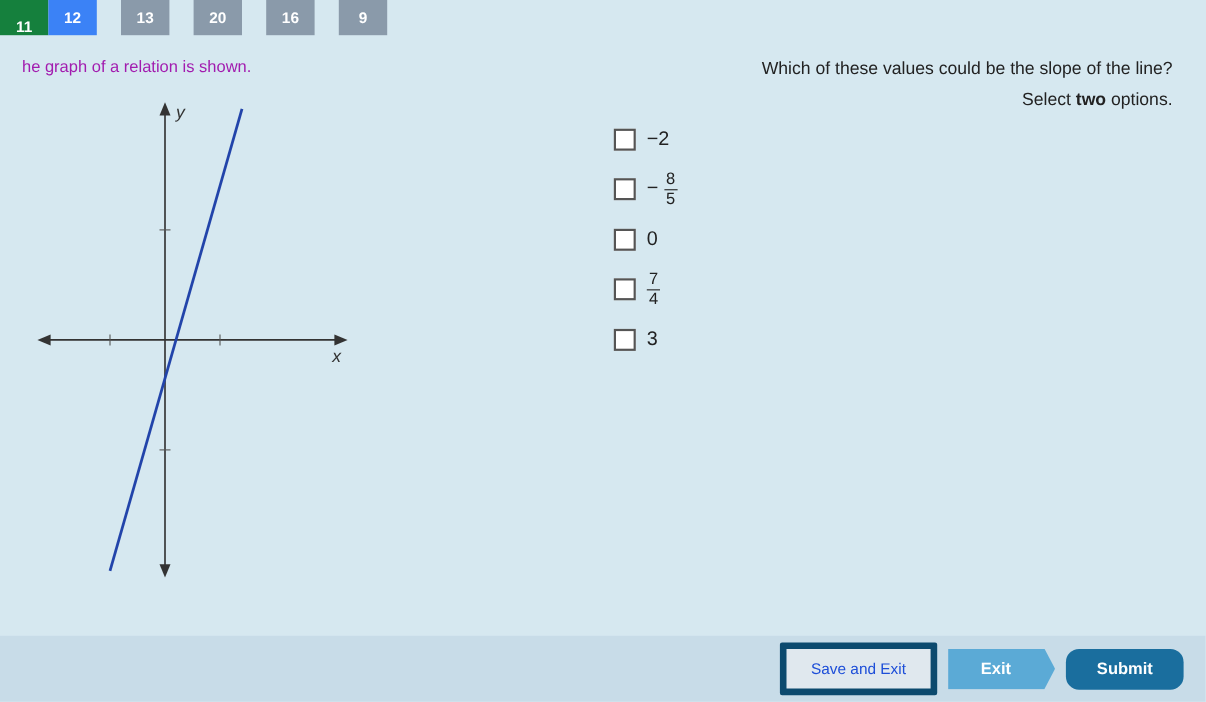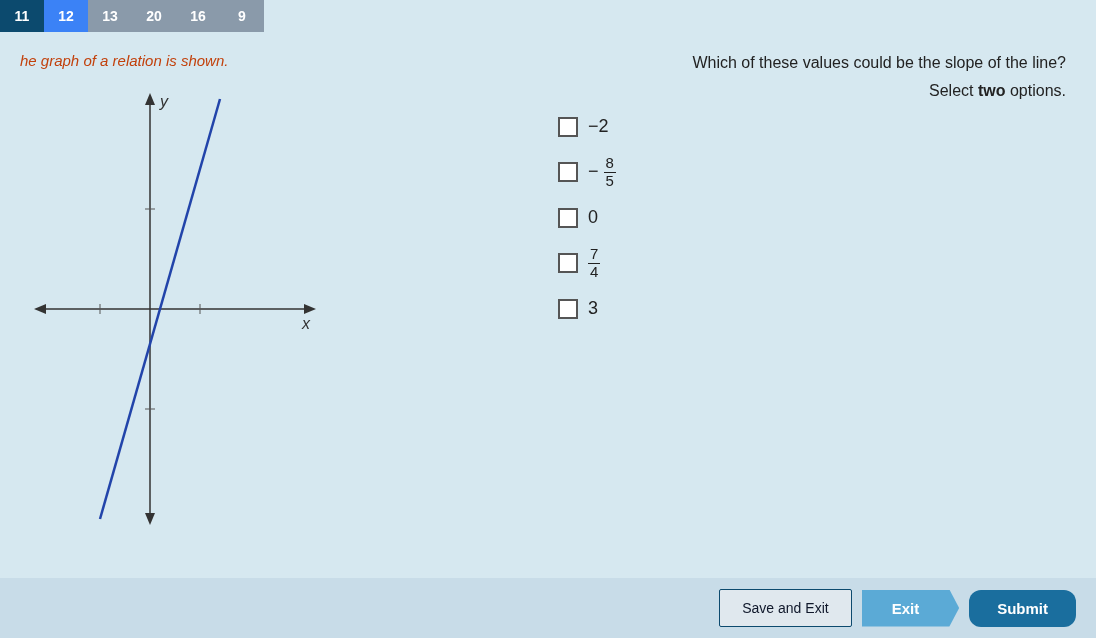--- a/index.html
+++ b/index.html
@@ -35,7 +35,8 @@
     }
 
     .tab-orange {
-      background: #0c4a6e;
+      background: #15803d;
+      align-items: flex-end;
     }
 
     .tab-blue {

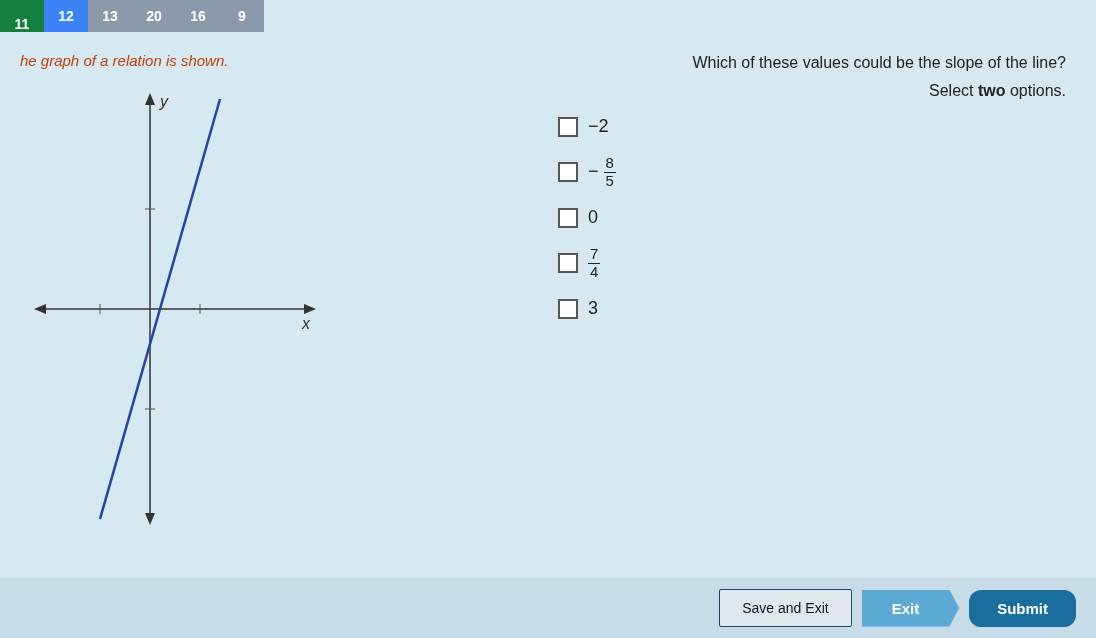--- a/index.html
+++ b/index.html
@@ -45,6 +45,7 @@
 
     .tab-gray {
       background: #8a9aaa;
+      margin-left: 22px;
     }
 
     

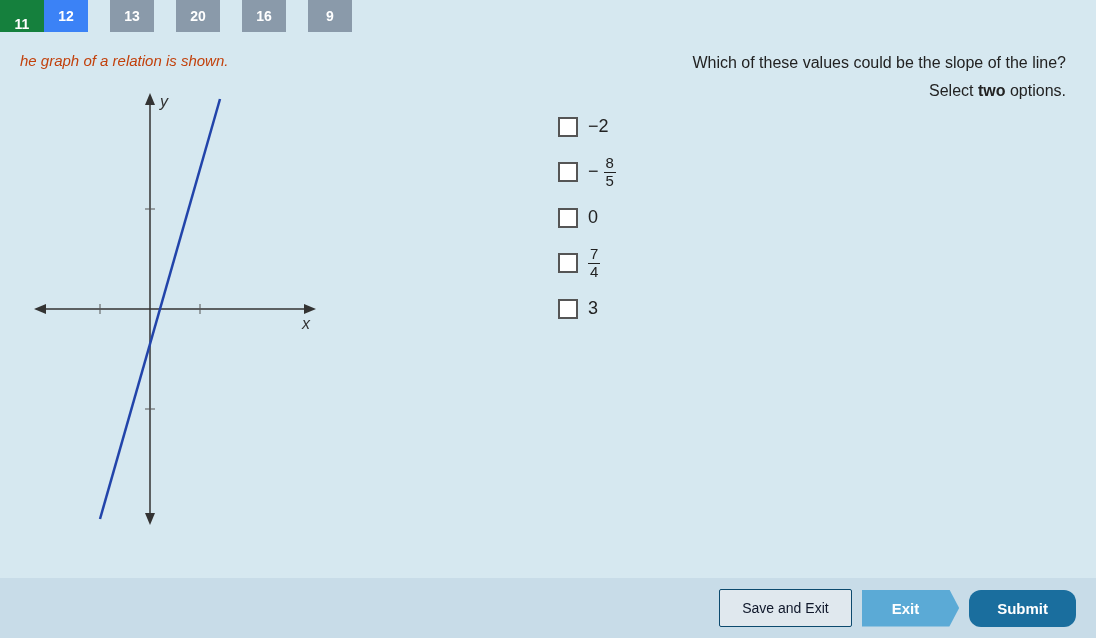--- a/index.html
+++ b/index.html
@@ -68,8 +68,7 @@
 
     .graph-label {
       font-size: 15px;
-      color: #c2410c;
-      font-style: italic;
+      color: #a21caf;
     }
 
     .graph-container {

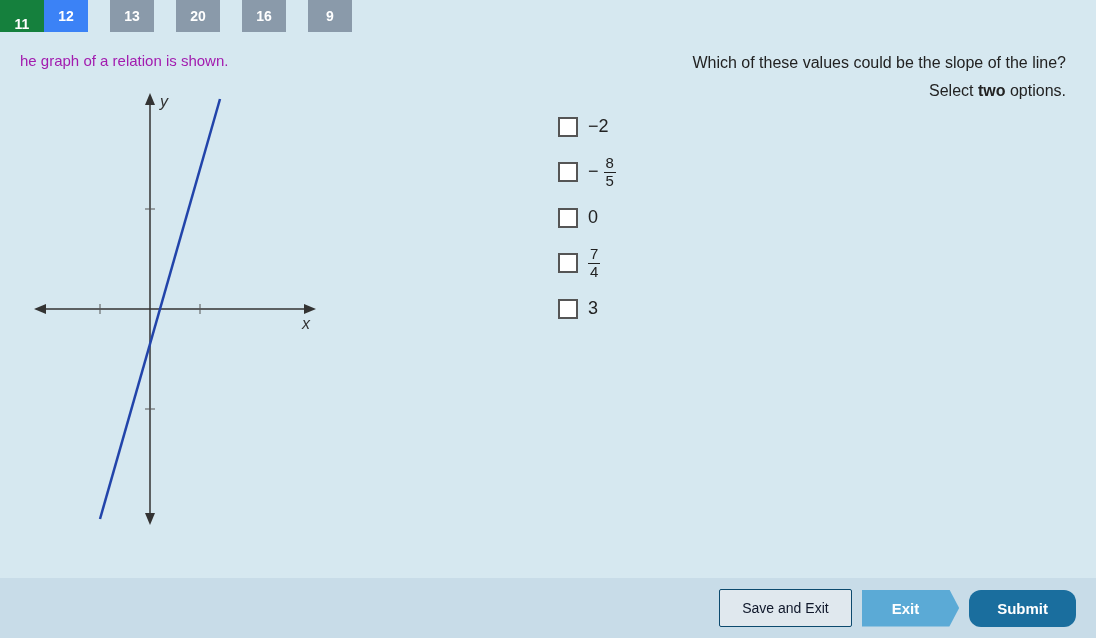--- a/index.html
+++ b/index.html
@@ -174,8 +174,8 @@
 
     .btn-save-exit {
       background: #e0e8ee;
-      border: 1px solid #0c4a6e;
-      color: #0f172a;
+      border: 6px solid #0c4a6e;
+      color: #1d4ed8;
       font-size: 14px;
       padding: 10px 22px;
       cursor: pointer;

